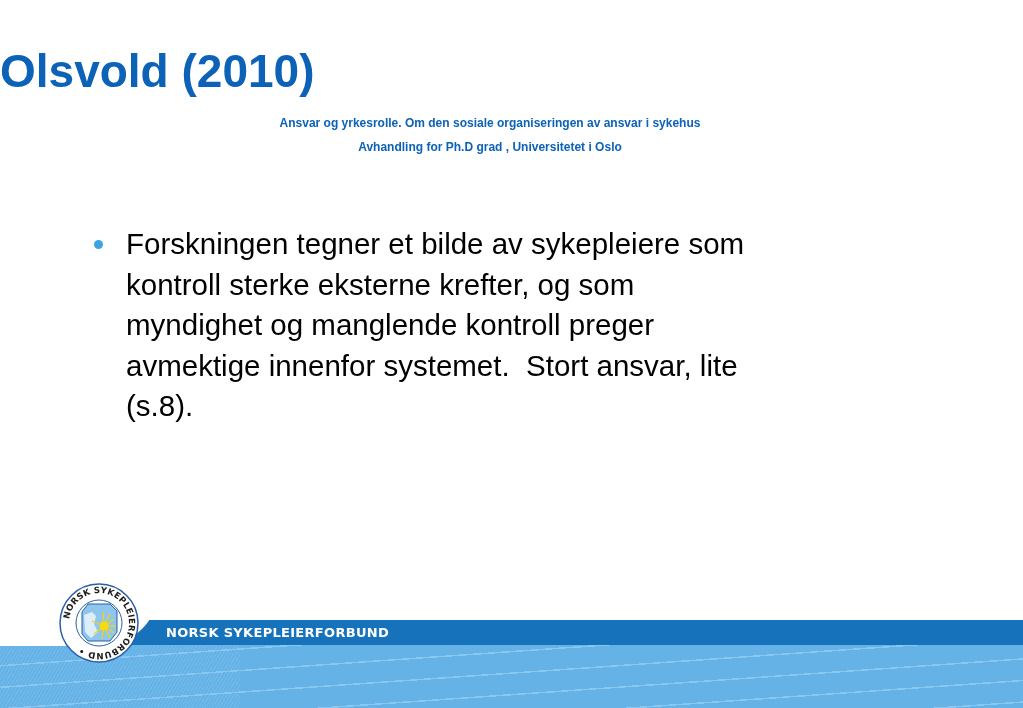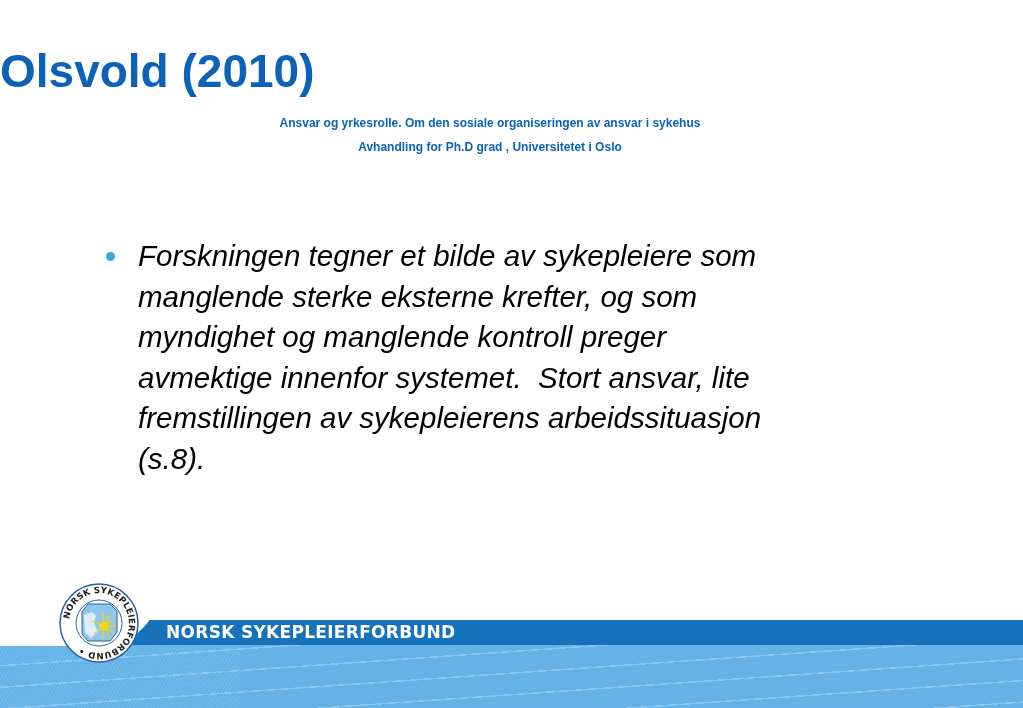--- a/index.html
+++ b/index.html
@@ -26,7 +26,7 @@
 
   .body-list {
     position: absolute; left: 86px; top: 220px; width: 830px;
-    margin: 16px; padding: 0; list-style: none; font-style: italic;
+    margin: 4px; padding: 0; list-style: none;
   }
   .bullet-item { position: relative; padding-left: 36px; }
   .bullet-dot {

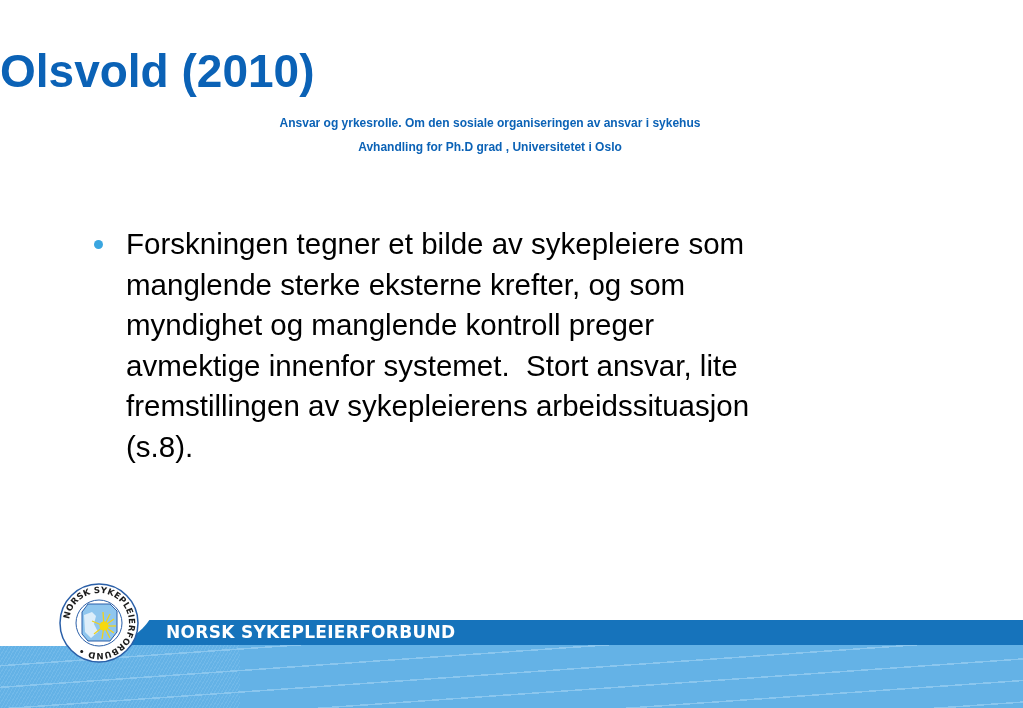--- a/index.html
+++ b/index.html
@@ -90,7 +90,7 @@
       <span class="bullet-dot"></span>
       <div class="bullet-text">
         <div>Forskningen tegner et bilde av sykepleiere som</div>
-        <div>manglende sterke eksterne krefter, og som</div>
+        <div>kontroll sterke eksterne krefter, og som</div>
         <div>myndighet og manglende kontroll preger</div>
         <div style="white-space:pre">avmektige innenfor systemet.  Stort ansvar, lite</div>
         <div>fremstillingen av sykepleierens arbeidssituasjon</div>

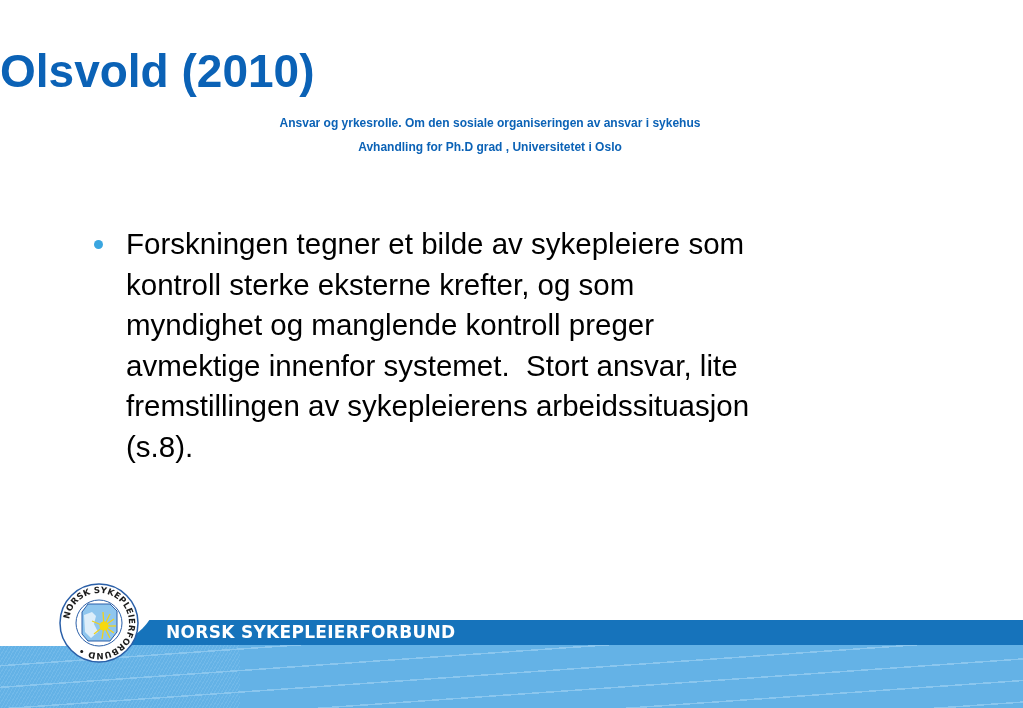--- a/index.html
+++ b/index.html
@@ -93,7 +93,6 @@
         <div>kontroll sterke eksterne krefter, og som</div>
         <div>myndighet og manglende kontroll preger</div>
         <div style="white-space:pre">avmektige innenfor systemet.  Stort ansvar, lite</div>
-        <div>fremstillingen av sykepleierens arbeidssituasjon</div>
         <div>(s.8).</div>
       </div>
     </li>

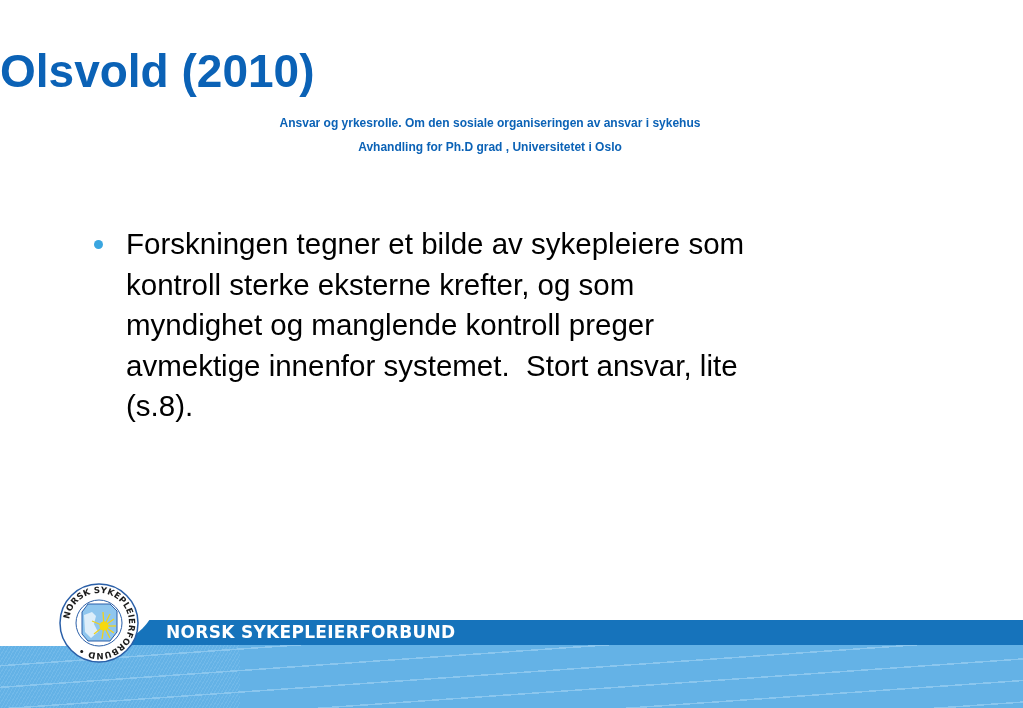--- a/index.html
+++ b/index.html
@@ -57,7 +57,7 @@
   }
   .footer-brand {
     position: absolute; left: 166px; top: 65px;
-    color: #ffffff; font-weight: bold; font-size: 17px; line-height: 15px;
+    color: #ffffff; font-weight: bold; font-size: 13px; line-height: 15px;
     letter-spacing: 0.3px; white-space: nowrap;
     font-family: "DejaVu Sans", sans-serif;
   }

